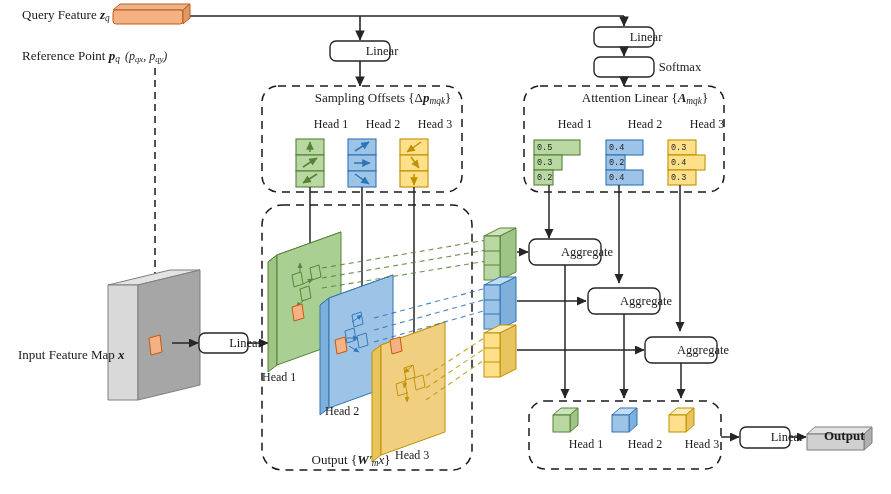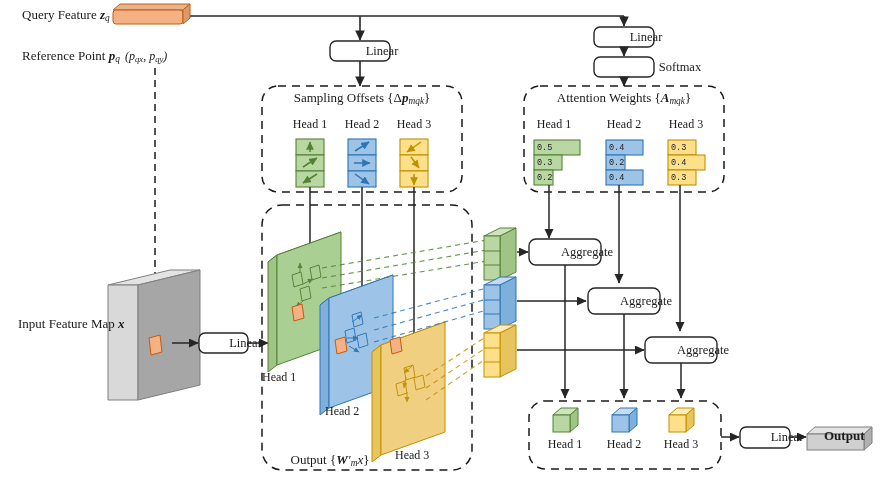--- a/index.html
+++ b/index.html
@@ -12,7 +12,7 @@
   .sub{font-size:.72em;vertical-align:-.25em;font-style:italic;}
   .bmath{font-weight:bold;font-style:italic;}
   .t13{font-size:13px;} .t12{font-size:12px;}
-  .ctr{transform:translateX(-50%);}
+  .ctr{transform:translateX(-50%);margin-left:21px;}
   .boxtxt{position:absolute;display:flex;align-items:center;justify-content:center;
           font-size:12.5px;pointer-events:none;margin-left:22px;}
   .wval{position:absolute;font-size:8.5px;font-family:Liberation Mono, monospace;color:#222;}

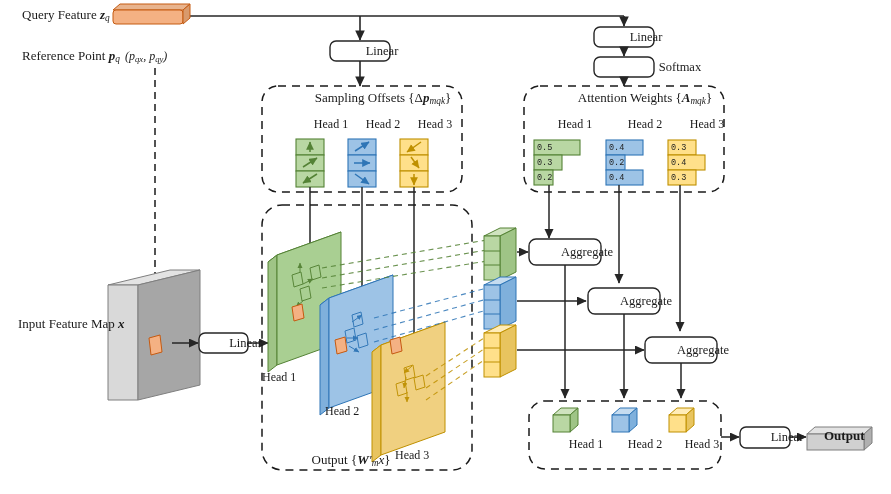--- a/index.html
+++ b/index.html
@@ -309,7 +309,7 @@
 <div class="lbl t12 ctr" style="left:414px;top:117px;">Head 3</div>
 
 <div class="lbl t13 ctr" style="left:624px;top:90px;">
-  <span>Attention Weights</span>
+  <span>Attention Linear</span>
   {<span class="bmath">A</span><span class="sub">mqk</span>}
 </div>
 <div class="lbl t12 ctr" style="left:554px;top:117px;">Head 1</div>

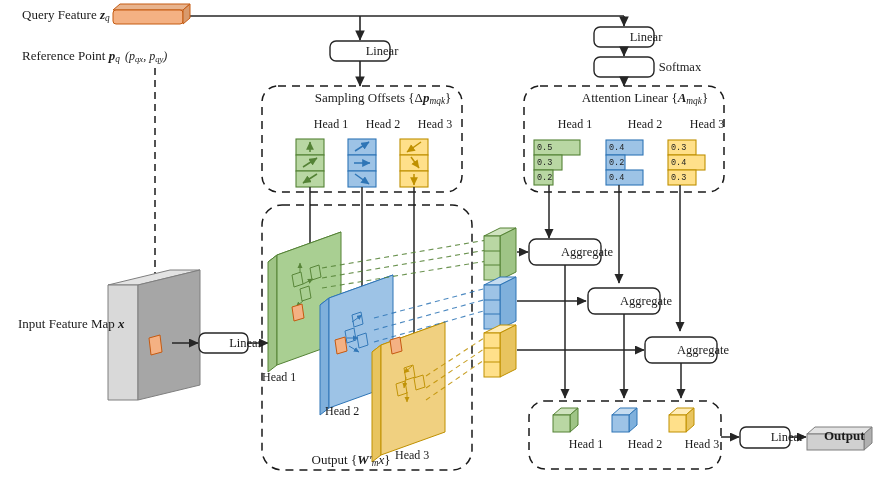--- a/index.html
+++ b/index.html
@@ -285,7 +285,7 @@
   <i>(p<span class="sub">qx</span>, p<span class="sub">qy</span>)</i>
 </div>
 
-<div class="lbl t13" style="left:18px;top:316px;">
+<div class="lbl t13" style="left:18px;top:347px;">
   <span>Input Feature Map</span> <span class="bmath">x</span>
 </div>
 

